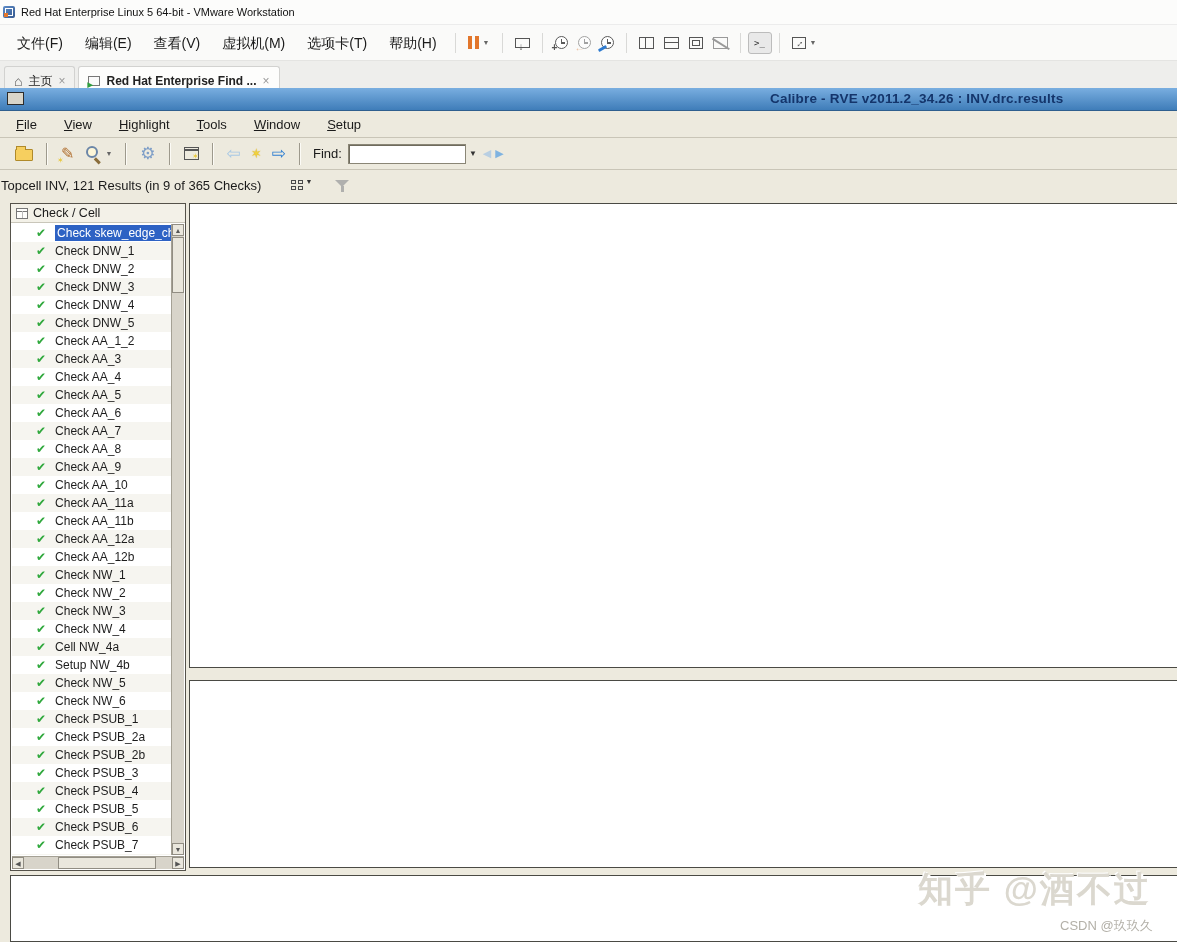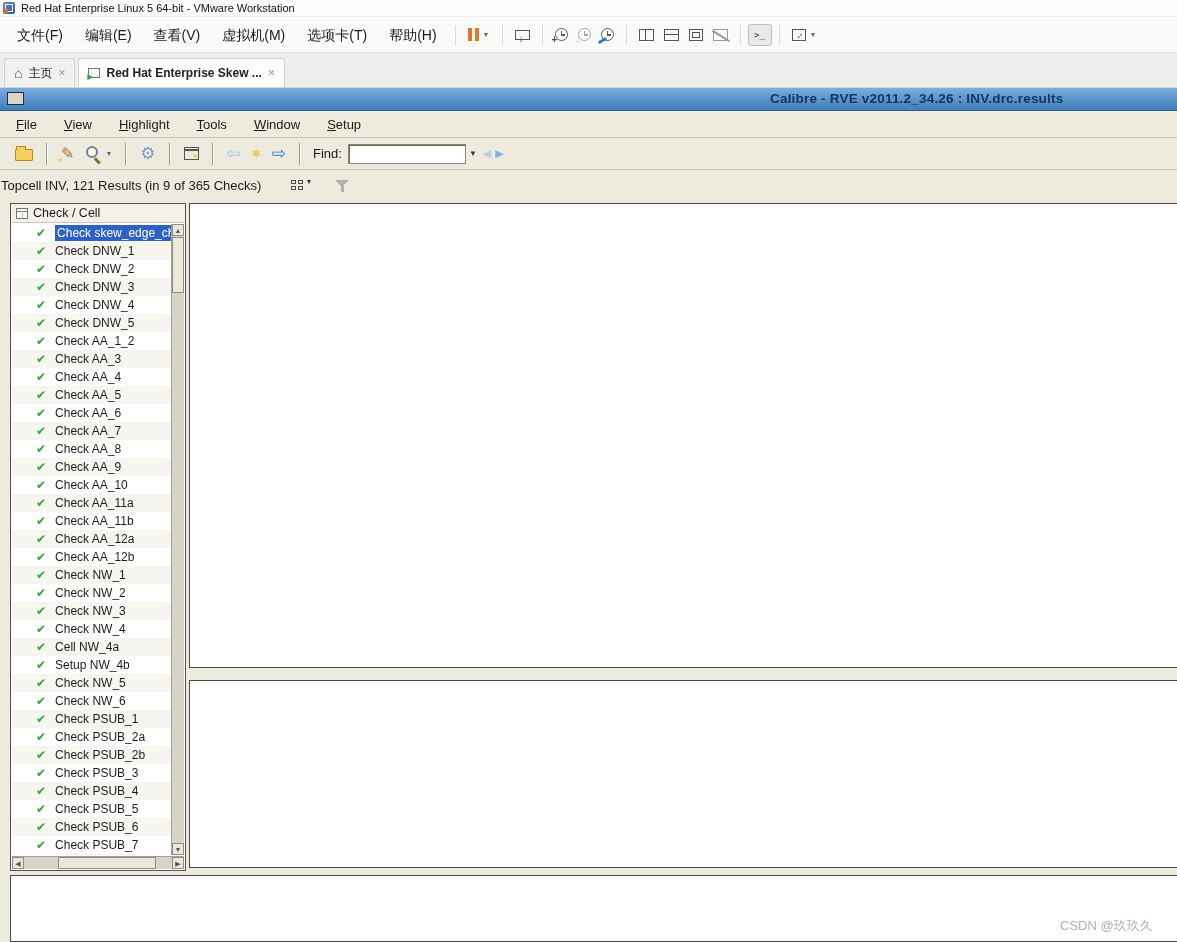--- a/index.html
+++ b/index.html
@@ -7,7 +7,7 @@
   .screen { position:relative; width:1177px; height:942px; overflow:hidden; background:#edeade; }
 
   
-  .vm-titlebar { height:17px; background:#fcfcfb; display:flex; align-items:center; padding-left:3px; font-size:11px; color:#111; border-bottom:1px solid #ececec; }
+  .vm-titlebar { height:25px; background:#fcfcfb; display:flex; align-items:center; padding-left:3px; font-size:11px; color:#111; border-bottom:1px solid #ececec; }
   .vmw-logo { width:12px; height:12px; margin-right:6px; border-radius:2px; background:linear-gradient(135deg,#5d8cc9,#36598f); position:relative; }
   .vmw-logo::before { content:""; position:absolute; inset:2px; border:1px solid #fff; }
   .vmw-logo::after { content:""; position:absolute; left:1px; bottom:1px; width:4px; height:4px; background:#e2762c; }

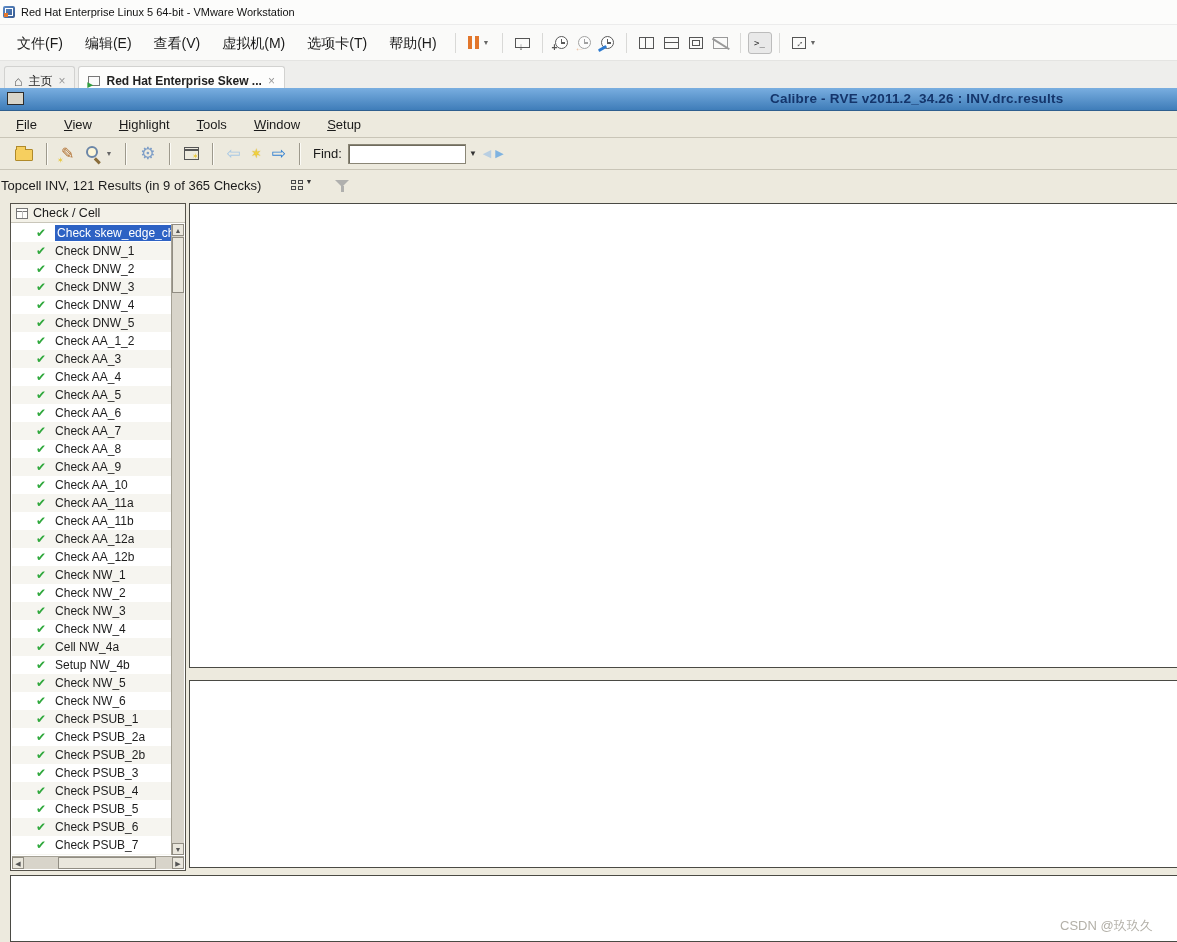--- a/index.html
+++ b/index.html
@@ -198,7 +198,7 @@
     </div>
     <div class="tab active">
       <span class="icon-vmtab"></span>
-      <span>Red Hat Enterprise Skew ...</span>
+      <span>Red Hat Enterprise Find ...</span>
       <span class="close">×</span>
     </div>
   </div>

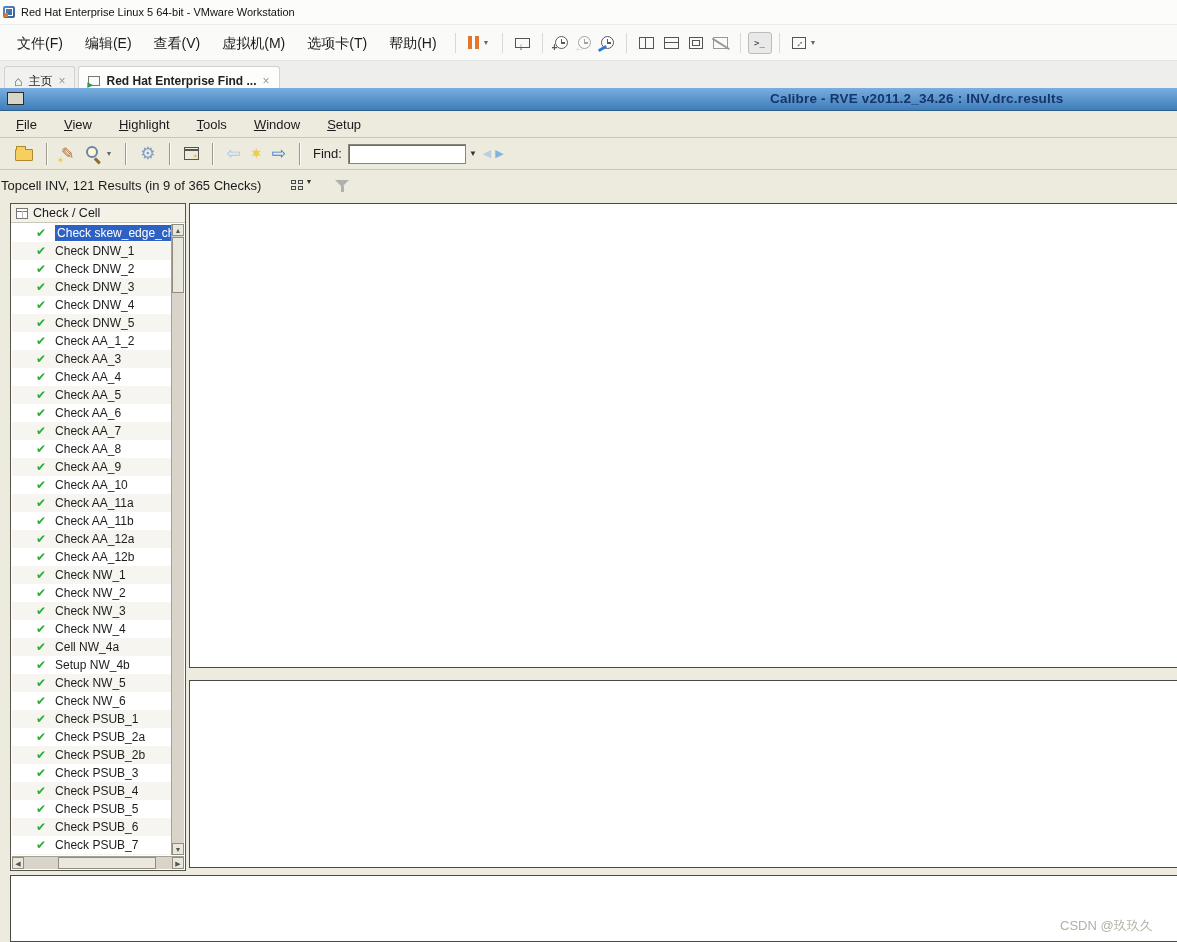--- a/index.html
+++ b/index.html
@@ -436,6 +436,7 @@
     </div>
   </div>
 
+  <div class="wm-zhihu">知乎 @酒不过</div>
   <div class="wm-csdn">CSDN @玖玖久</div>
 </div>
 

